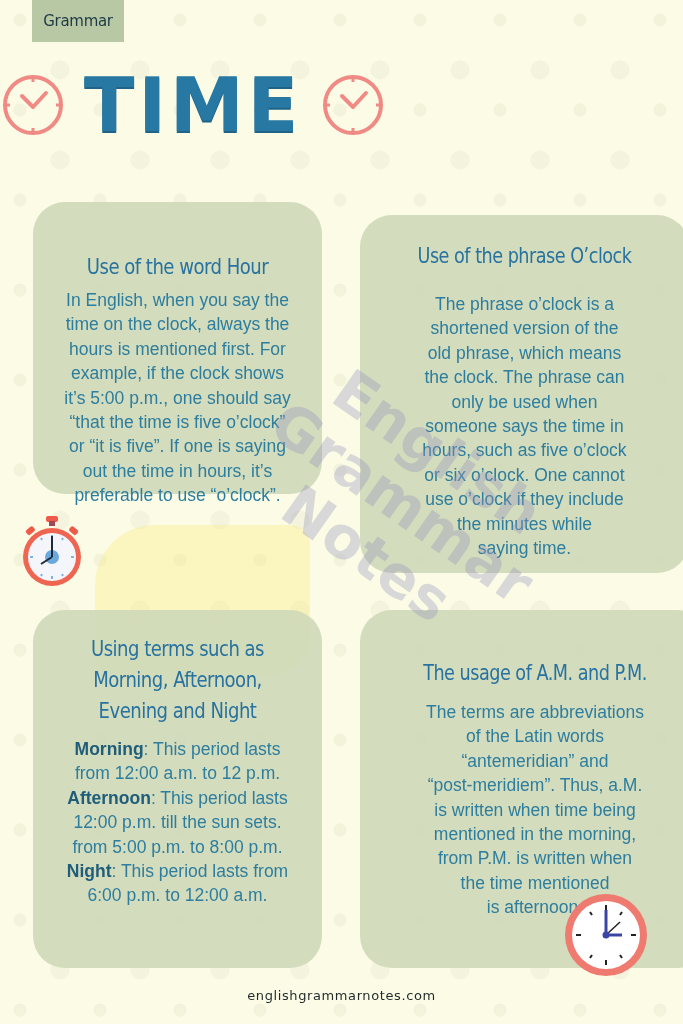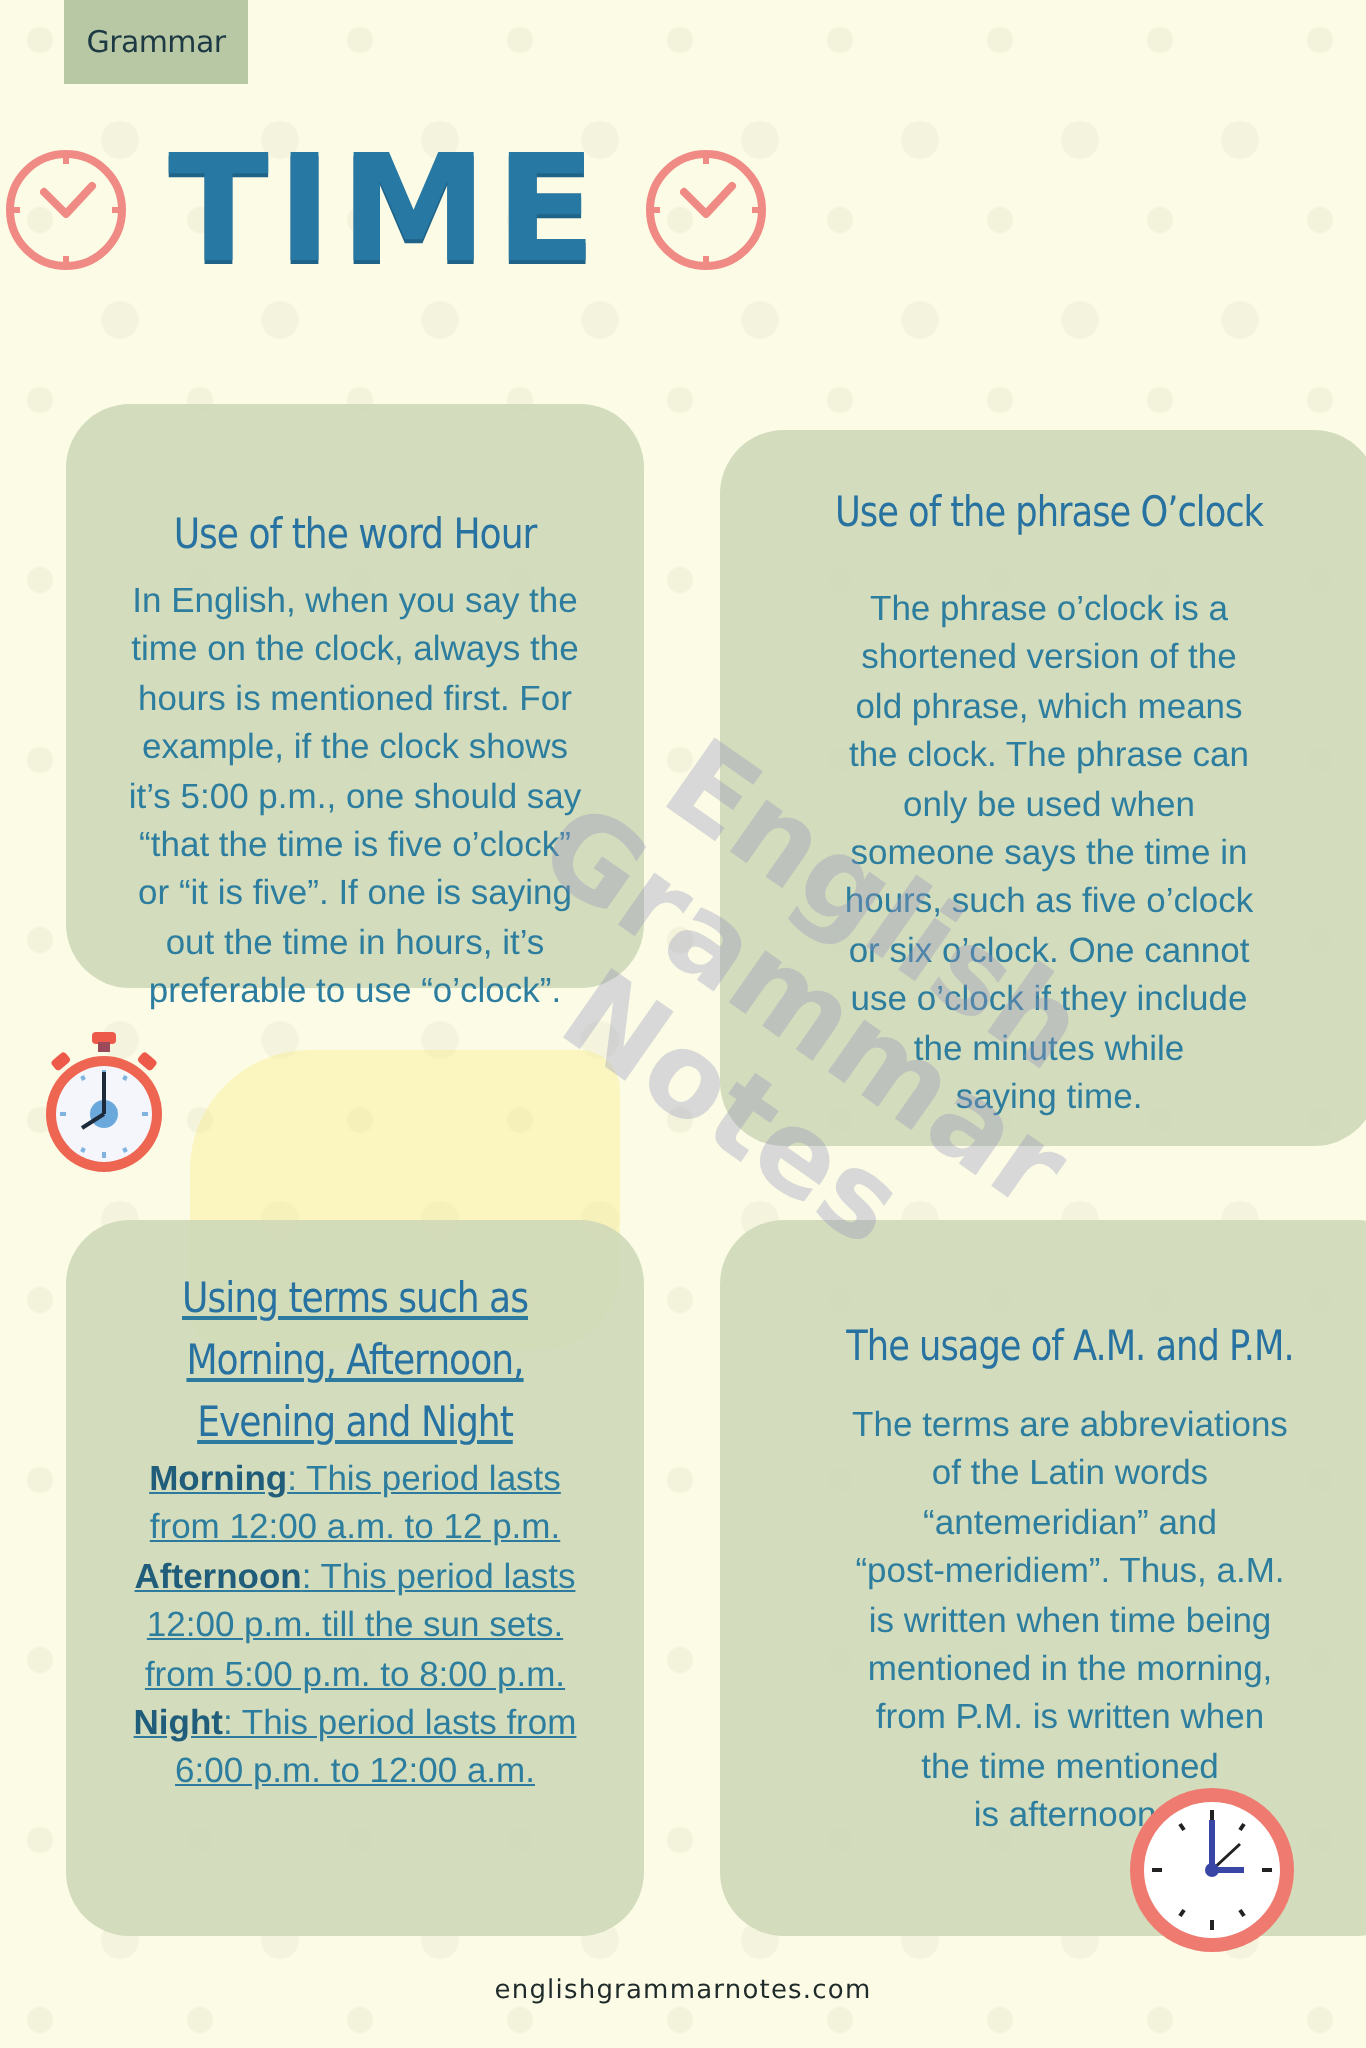--- a/index.html
+++ b/index.html
@@ -72,7 +72,7 @@
     #card2 .card-title { margin-top: 26px; transform: scaleX(0.84); }
     #card2 .card-body { margin-top: 21px; }
 
-    #card3 { left: 33px; top: 610px; width: 289px; height: 358px; text-decoration: underline; }
+    #card3 { left: 33px; top: 610px; width: 289px; height: 358px; }
     #card3 .card-title { margin-top: 24px; line-height: 31px; }
     #card3 .card-body { }
     .period { display: block; }

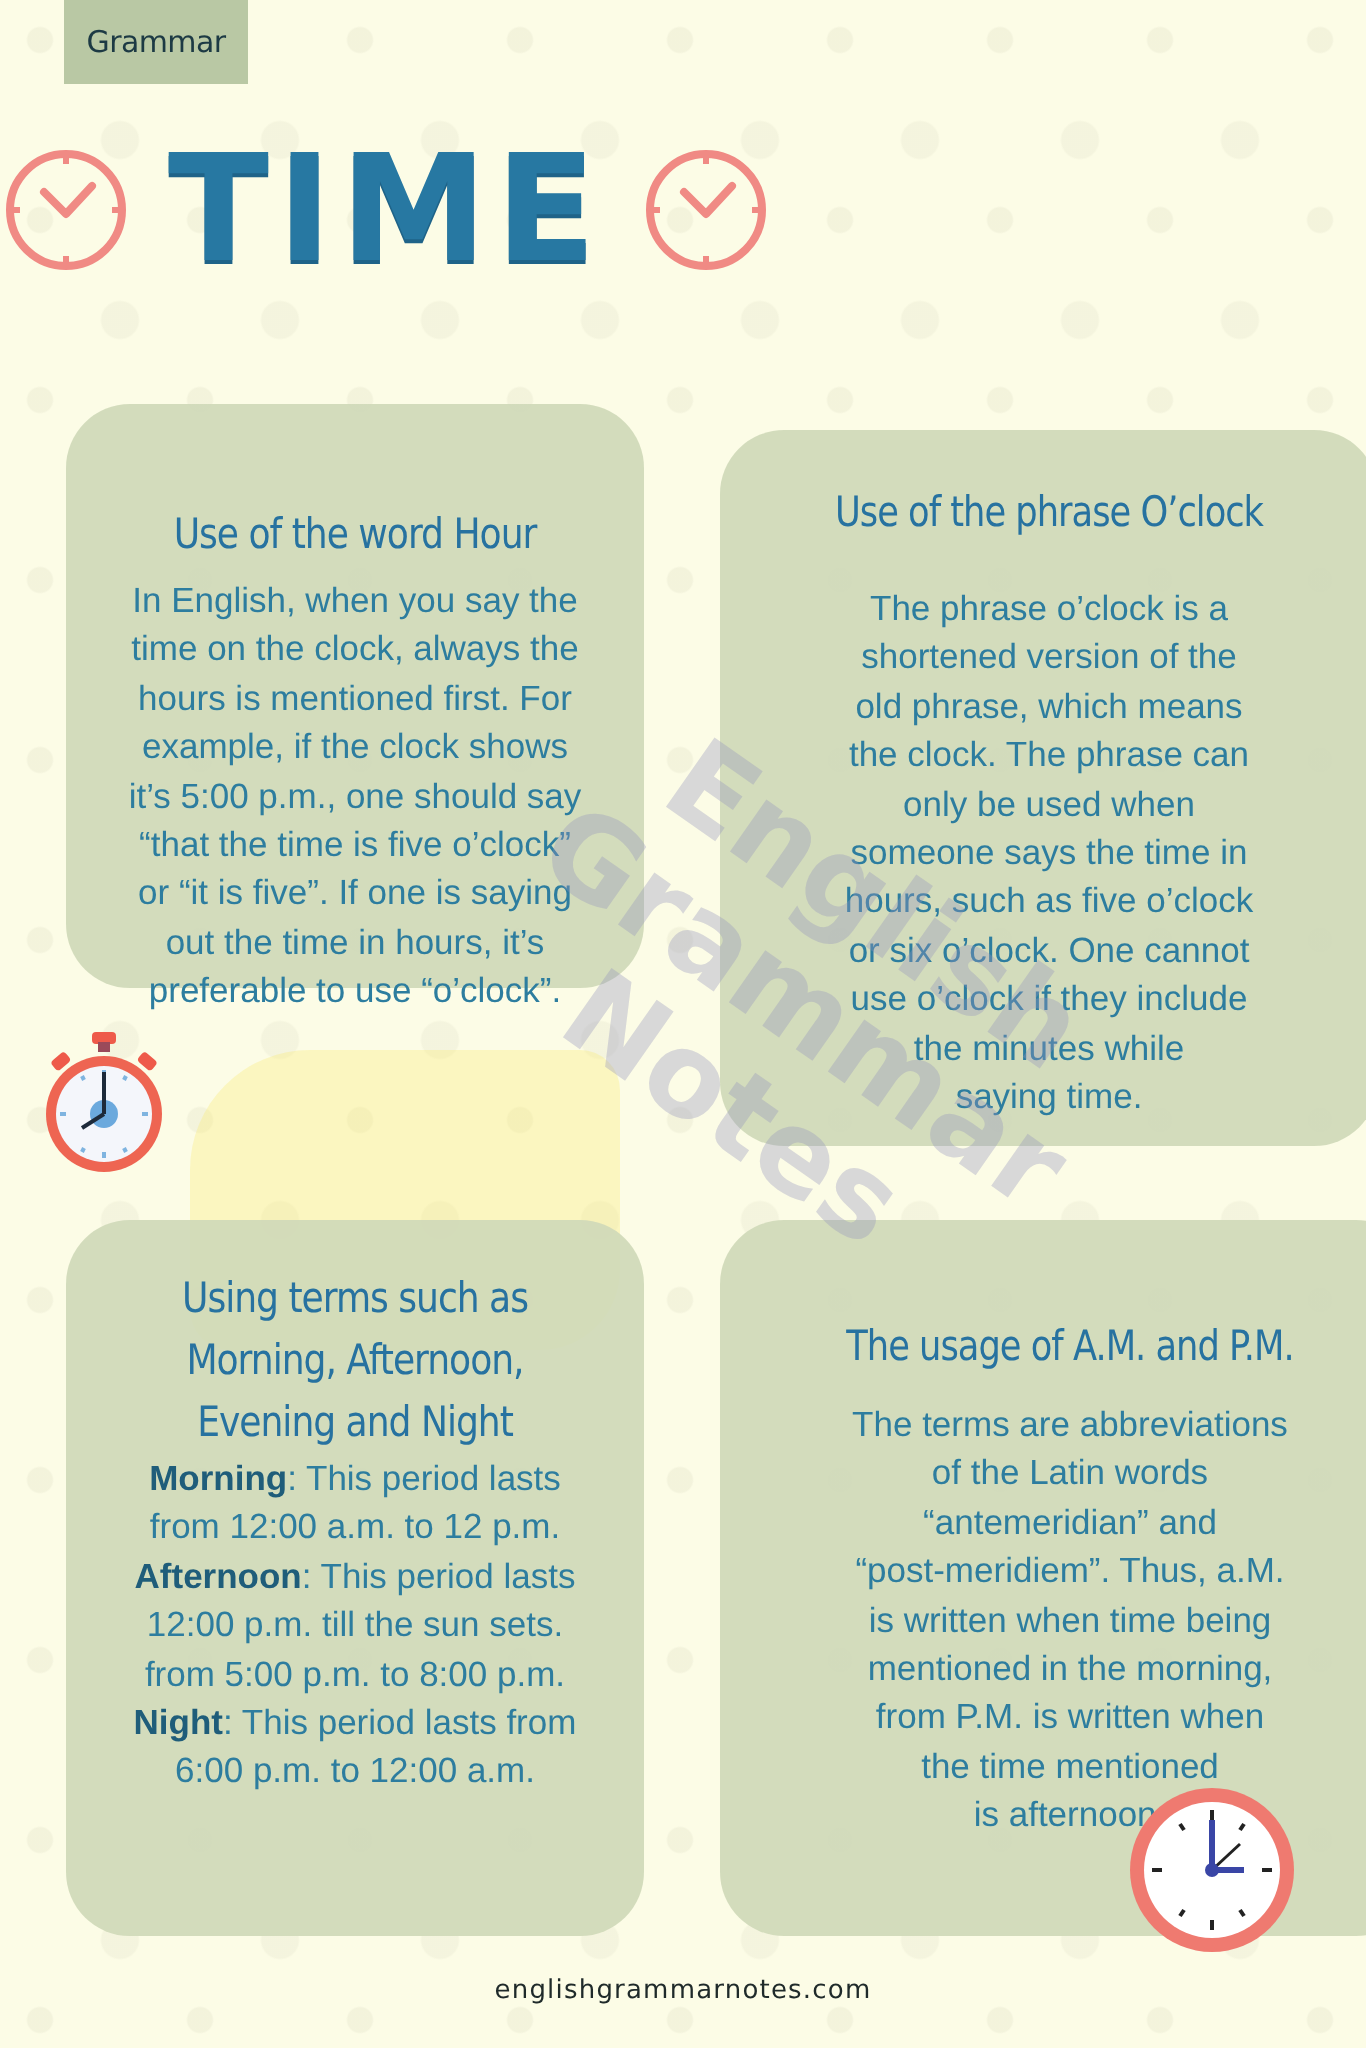--- a/index.html
+++ b/index.html
@@ -74,7 +74,7 @@
 
     #card3 { left: 33px; top: 610px; width: 289px; height: 358px; }
     #card3 .card-title { margin-top: 24px; line-height: 31px; }
-    #card3 .card-body { }
+    #card3 .card-body { margin-top: 10px; }
     .period { display: block; }
 
     #card4 { left: 360px; top: 610px; width: 350px; height: 358px; }

